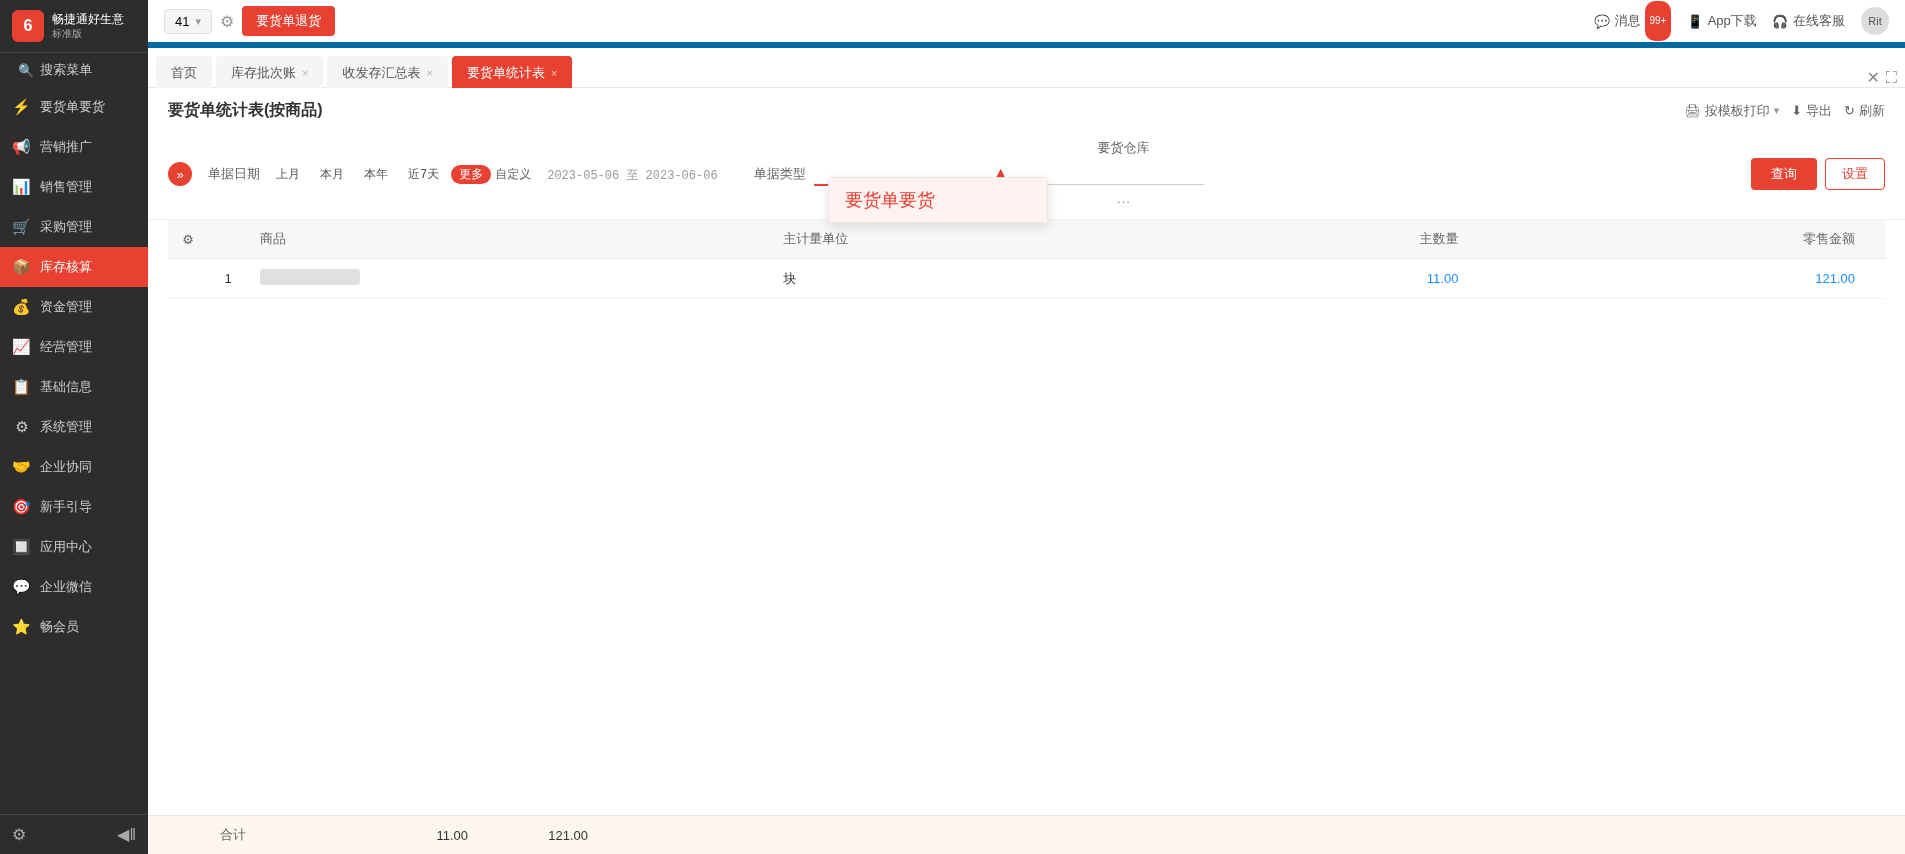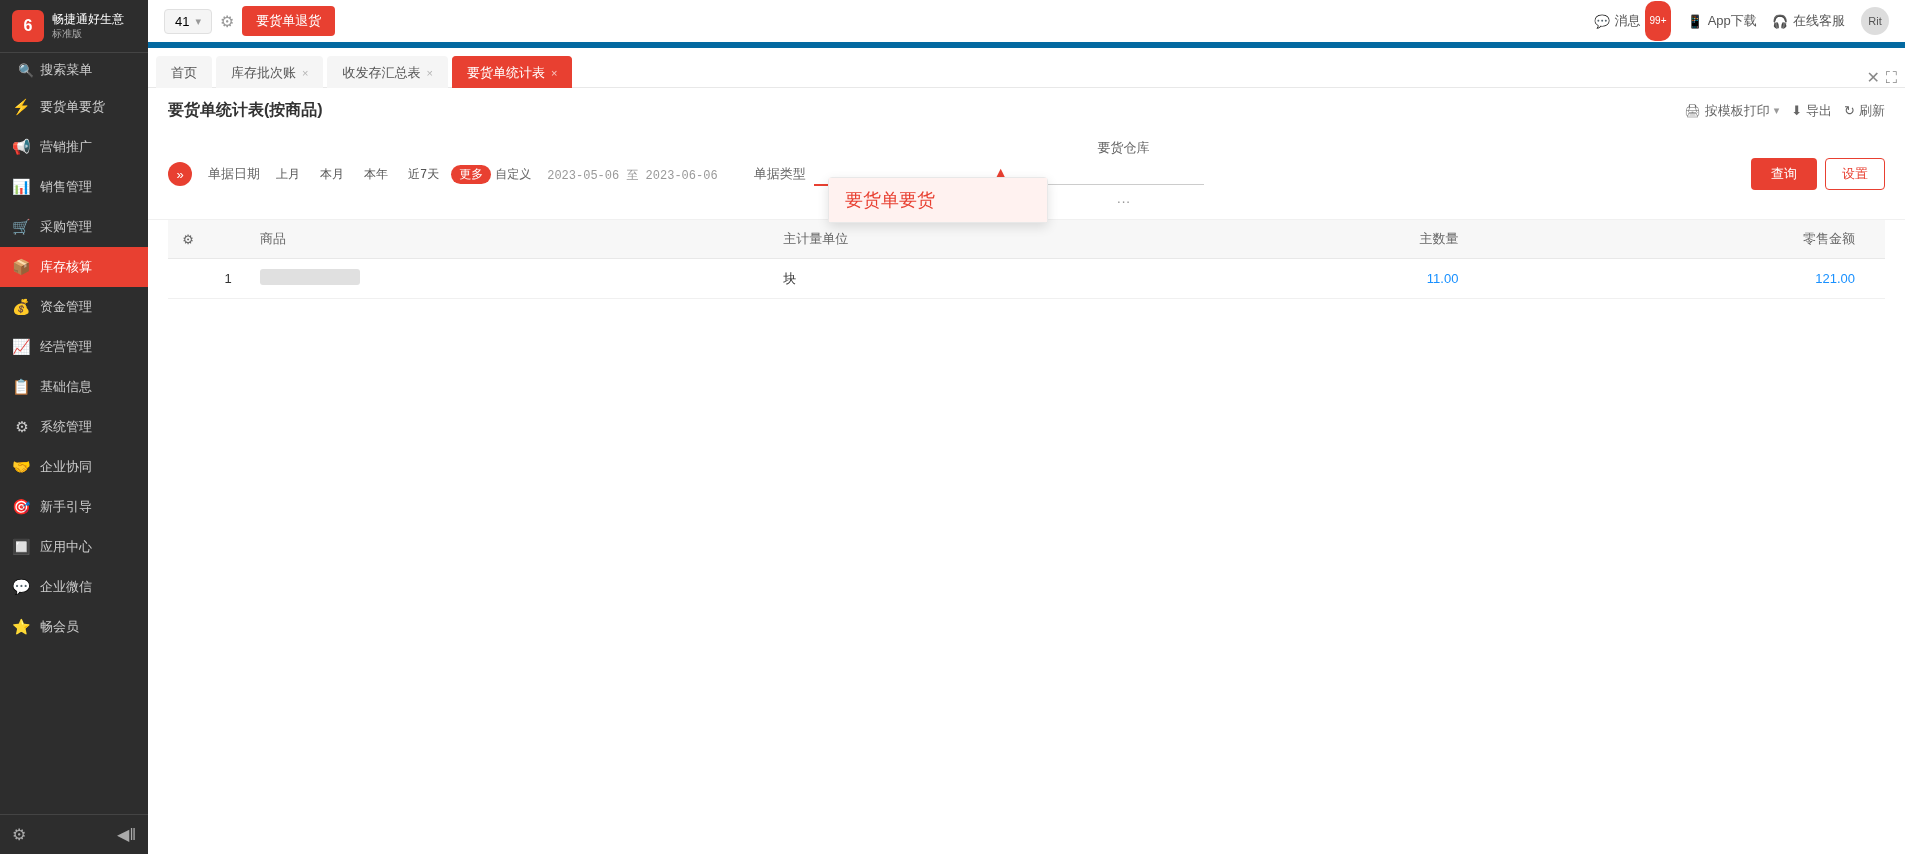--- a/index.html
+++ b/index.html
@@ -466,6 +466,11 @@
       </table>
     </div>
 
+    <div class="table-footer">
+      <span class="table-footer-label">合计</span>
+      <span class="table-footer-value" style="min-width:200px;">11.00</span>
+      <span class="table-footer-value">121.00</span>
+    </div>
 
   </div>
 

